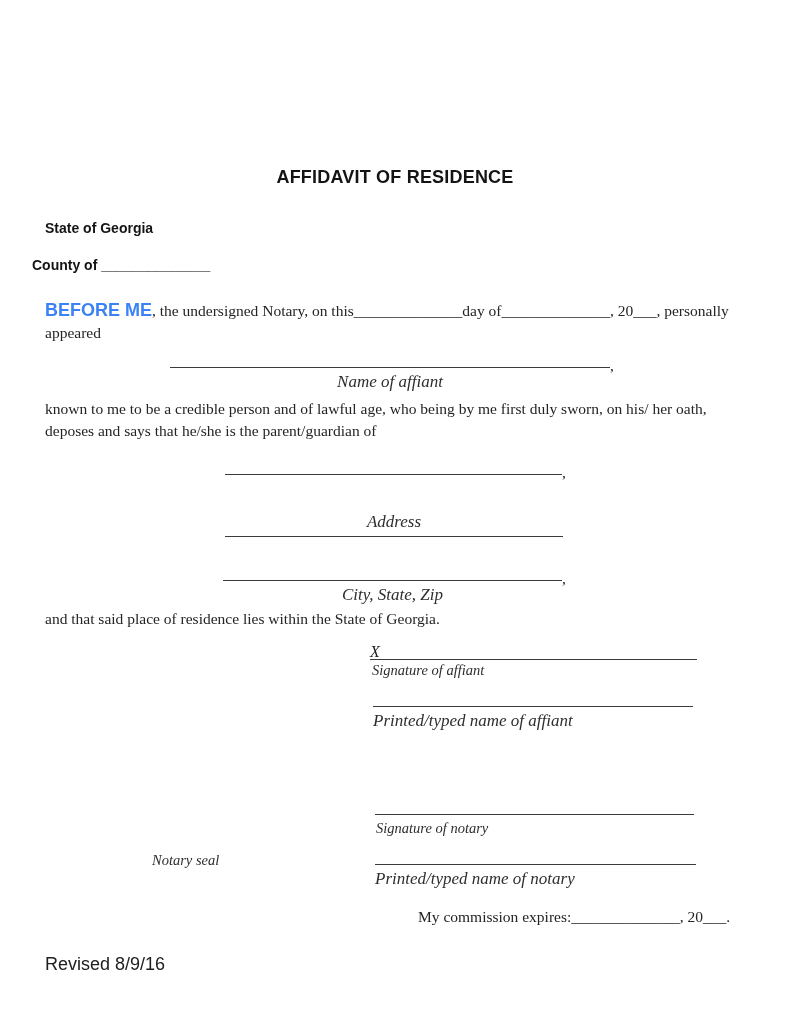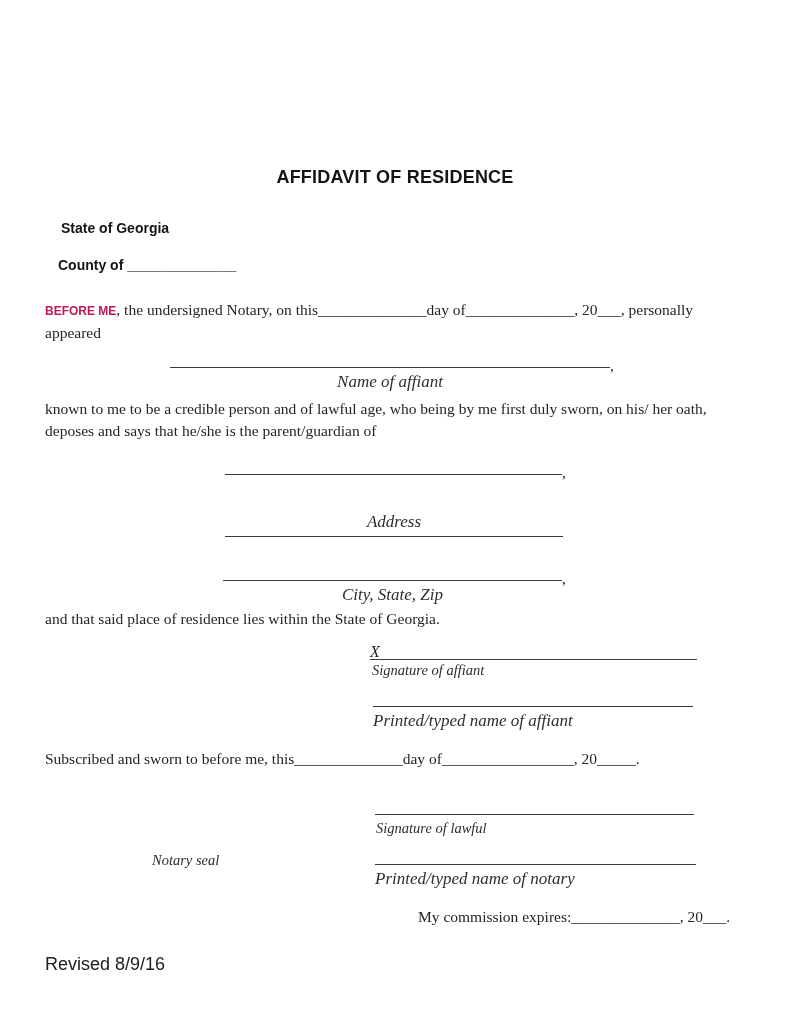--- a/index.html
+++ b/index.html
@@ -95,7 +95,7 @@
 
   <div class="abs title">AFFIDAVIT OF RESIDENCE</div>
 
-  <div class="abs heading" style="top:220px; left:61px;">State of Georgia</div>
+  <div class="abs heading" style="top:220px; left:45px;">State of Georgia</div>
 
   <div class="abs heading" style="top:257px; left:58px;">
     <span>County of </span><span>______________</span>

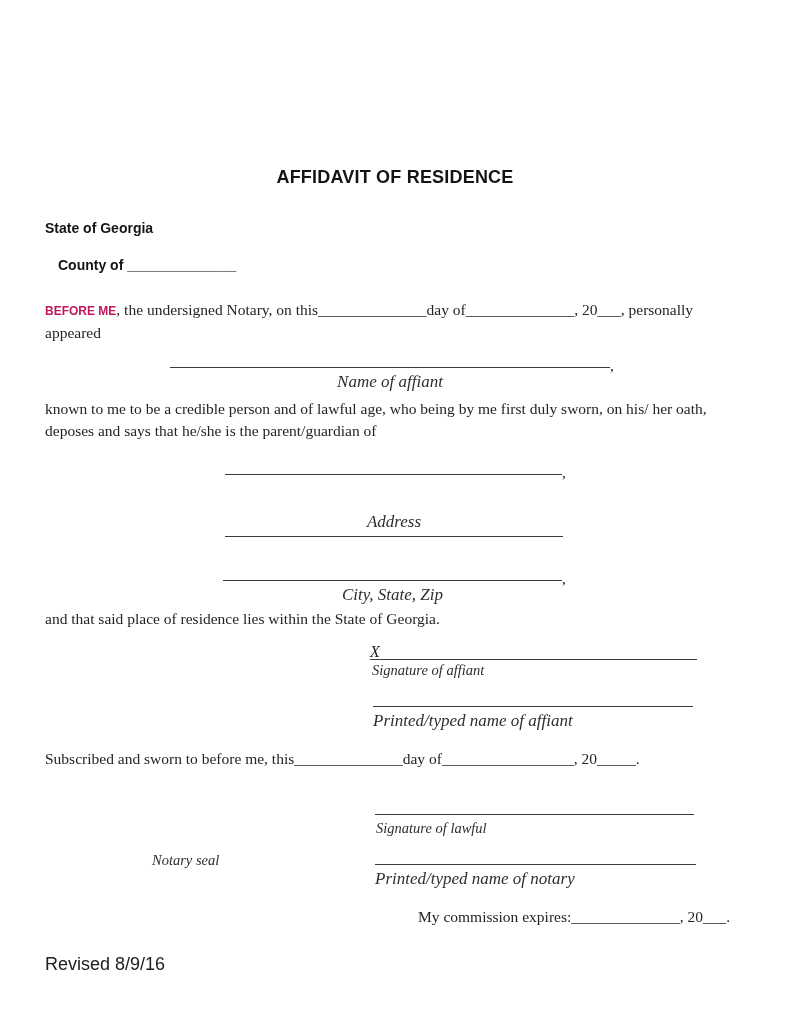--- a/index.html
+++ b/index.html
@@ -97,7 +97,7 @@
 
   <div class="abs heading" style="top:220px; left:45px;">State of Georgia</div>
 
-  <div class="abs heading" style="top:257px; left:58px;">
+  <div class="abs heading" style="top:257px; left:32px;">
     <span>County of </span><span>______________</span>
   </div>
 

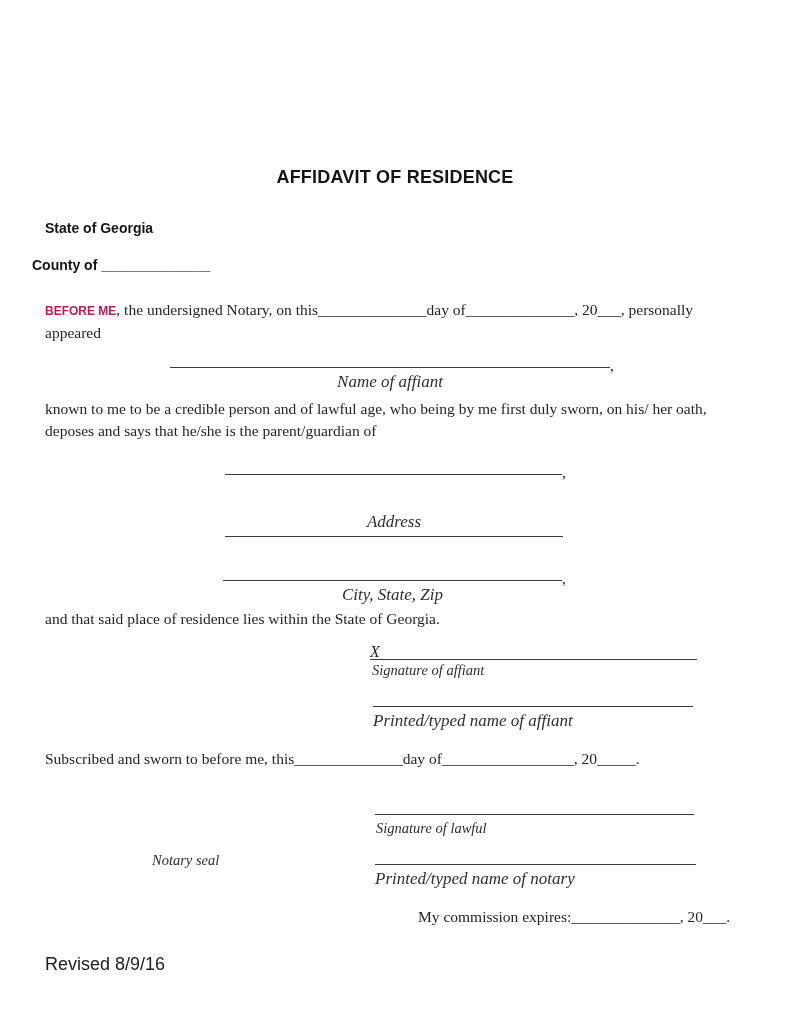--- a/index.html
+++ b/index.html
@@ -37,8 +37,8 @@
   .lead-bold {
     font-family:"Liberation Sans", sans-serif;
     font-weight:bold;
-    font-size:12px;
-    color:#be185d;
+    font-size:18px;
+    color:#3b82f6;
   }
   .blankline {
     position:absolute;

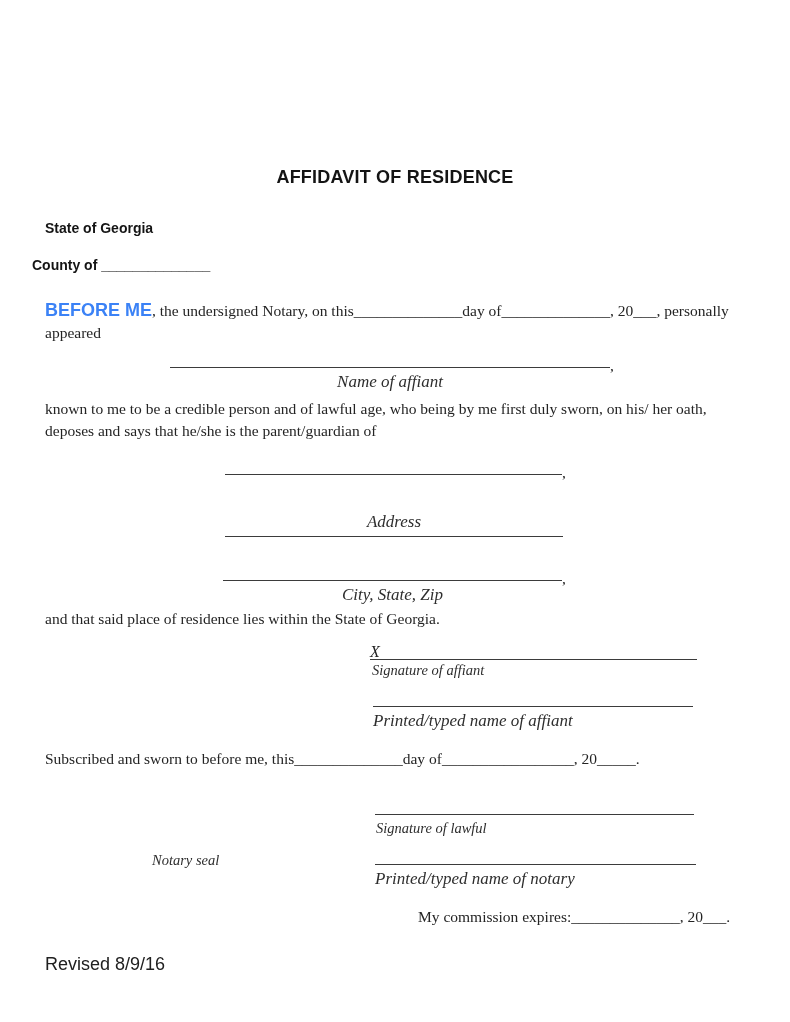--- a/index.html
+++ b/index.html
@@ -142,7 +142,6 @@
   </div>
   <div class="abs caption-sm" style="top:711px; left:373px;">Printed/typed name of affiant</div>
 
-  <div class="abs body-text" style="top:748px; left:45px; width:712px;">Subscribed and sworn to before me, this______________day of_________________, 20_____.</div>
 
   <div class="blankline" style="left:375px; top:797px; height:18px;">
     <span class="rule" style="width:319px;"></span>

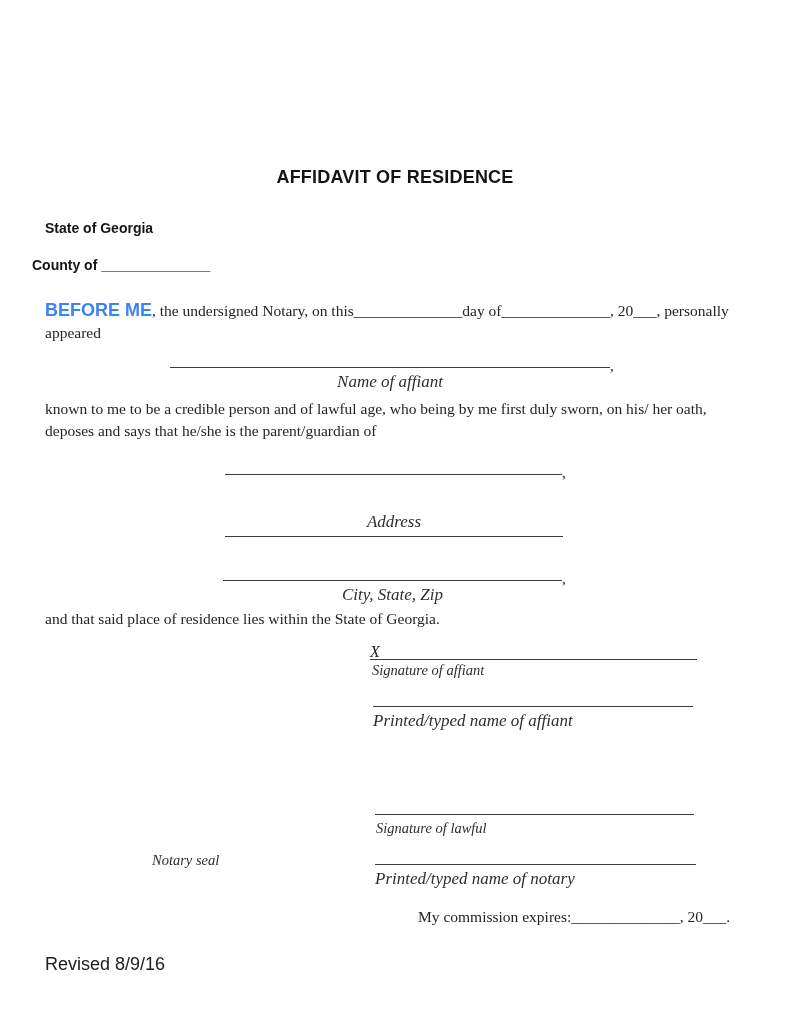--- a/index.html
+++ b/index.html
@@ -146,7 +146,7 @@
   <div class="blankline" style="left:375px; top:797px; height:18px;">
     <span class="rule" style="width:319px;"></span>
   </div>
-  <div class="abs caption-lg" style="top:820px; left:376px;">Signature of lawful</div>
+  <div class="abs caption-lg" style="top:820px; left:376px;">Signature of notary</div>
 
   <div class="abs caption-lg" style="top:852px; left:152px;">Notary seal</div>
 

